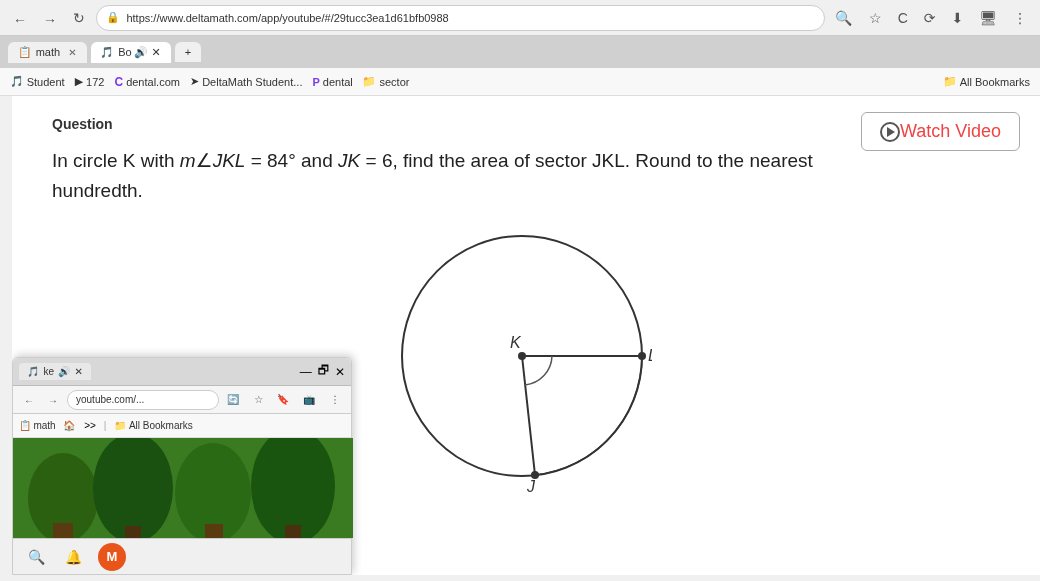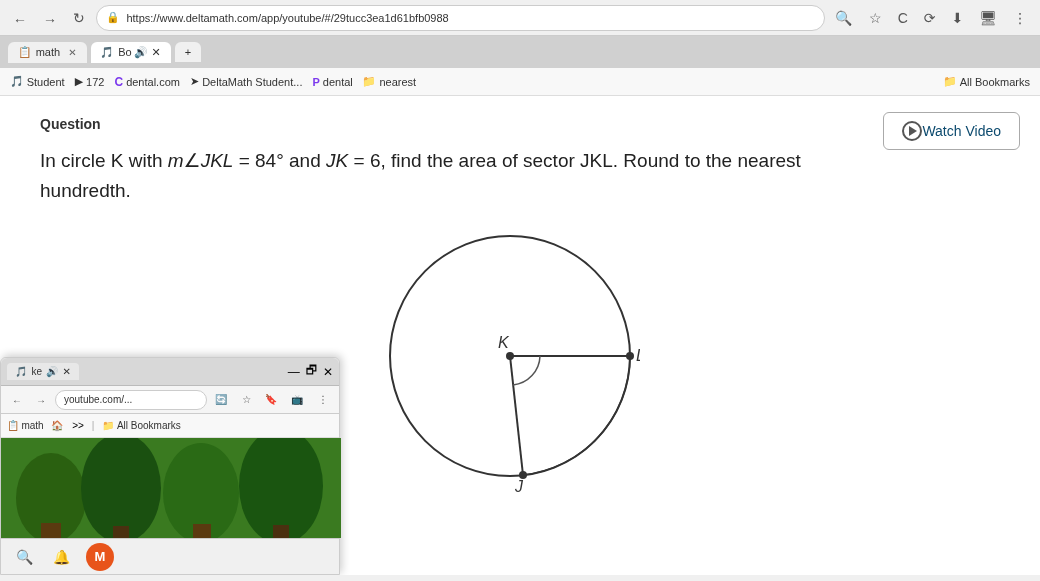--- a/index.html
+++ b/index.html
@@ -340,7 +340,7 @@
   </div>
   <div class="bookmark-item">
     <span>📁</span>
-    <span>nearest</span>
+    <span>sector</span>
   </div>
   <div style="margin-left:auto;" class="bookmark-item">
     <span>📁</span>

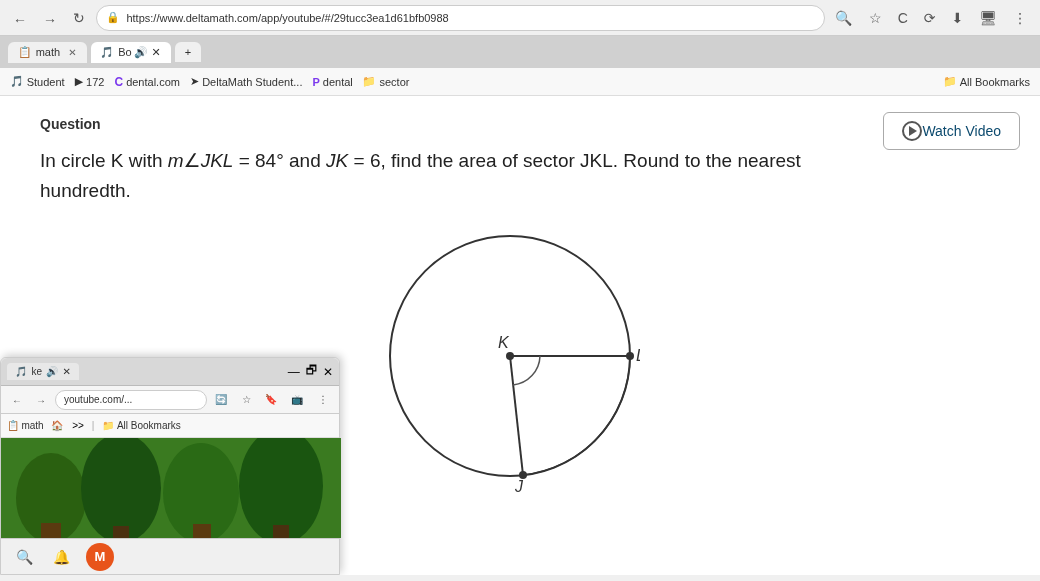--- a/index.html
+++ b/index.html
@@ -98,6 +98,7 @@
       height: calc(581px - 38px - 36px - 28px);
       position: relative;
       overflow: hidden;
+      margin-left: 12px;
     }
 
     .question-label {

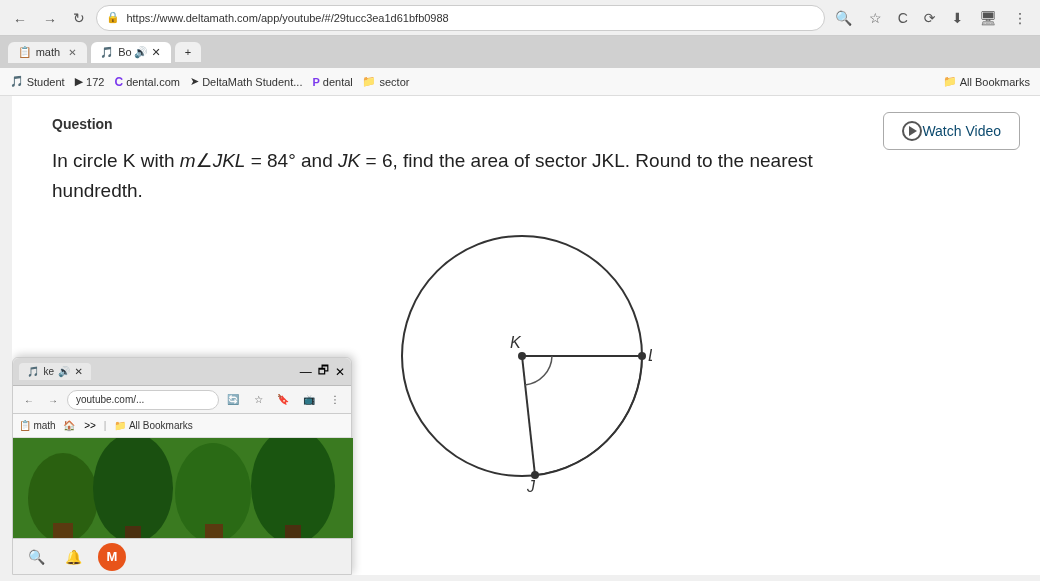--- a/index.html
+++ b/index.html
@@ -125,8 +125,8 @@
       padding: 8px 18px;
       display: flex;
       align-items: center;
-      font-size: 14px;
-      color: #0c4a6e;
+      font-size: 18px;
+      color: #ef4444;
       cursor: pointer;
     }
     .play-icon-circle {

